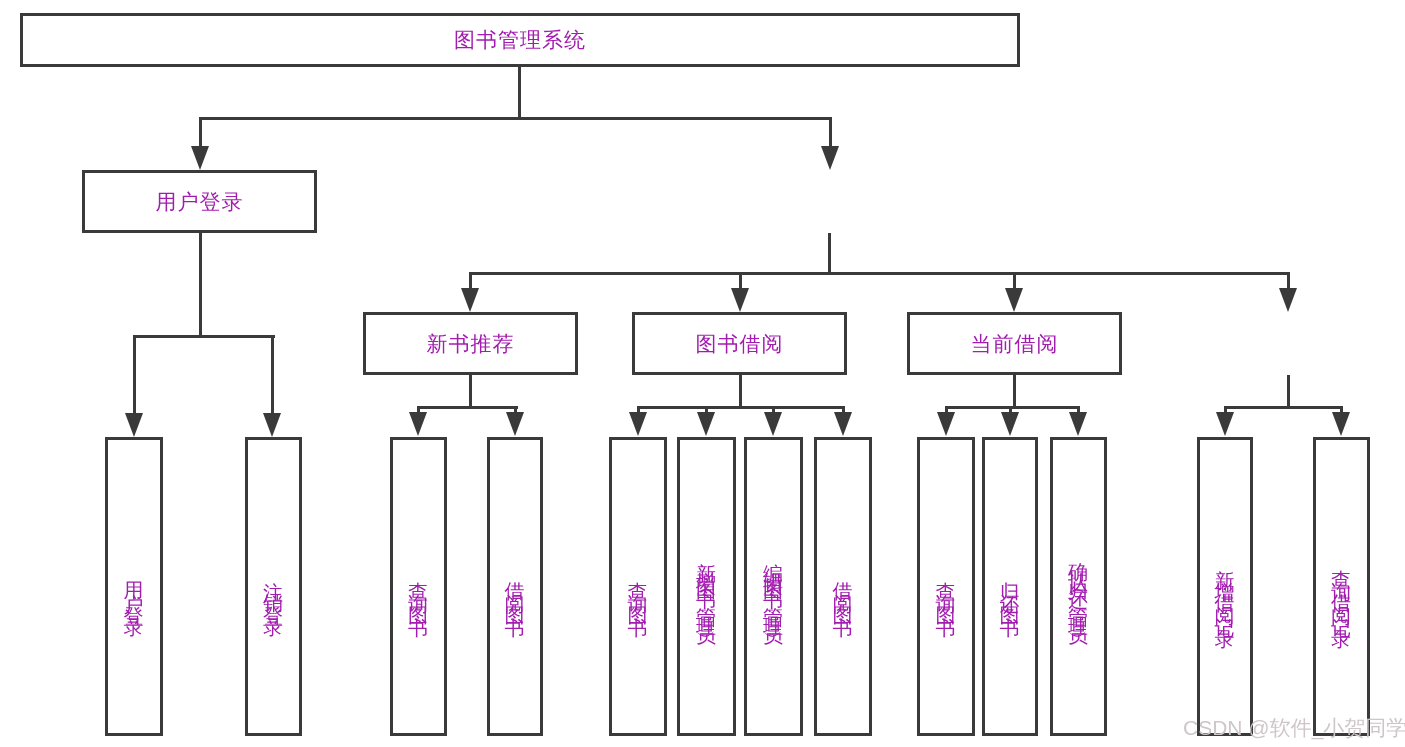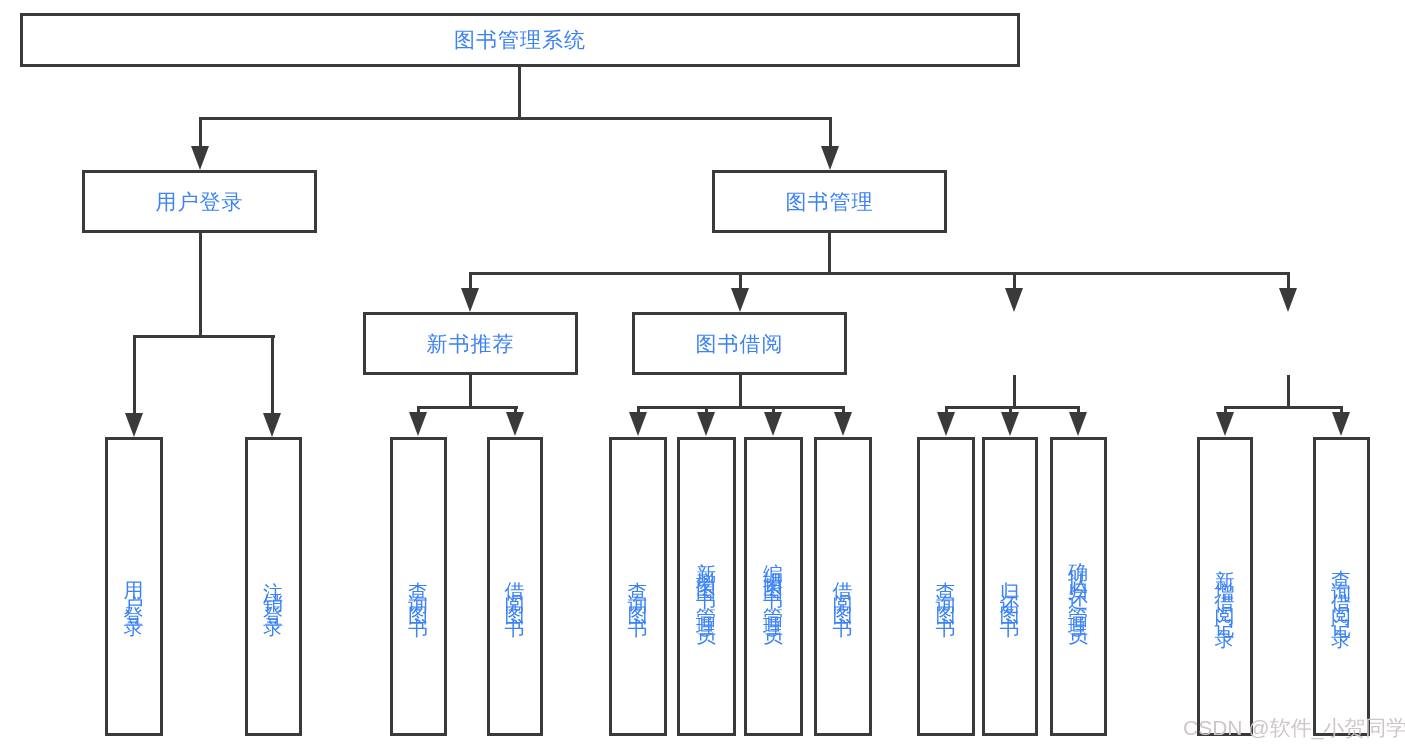--- a/index.html
+++ b/index.html
@@ -19,7 +19,7 @@
     display: flex;
     align-items: center;
     justify-content: center;
-    color: #3b82f6;
+    color: #a21caf;
   }
   .hbox { font-size: 21px; letter-spacing: 1px; }
   .vbox {

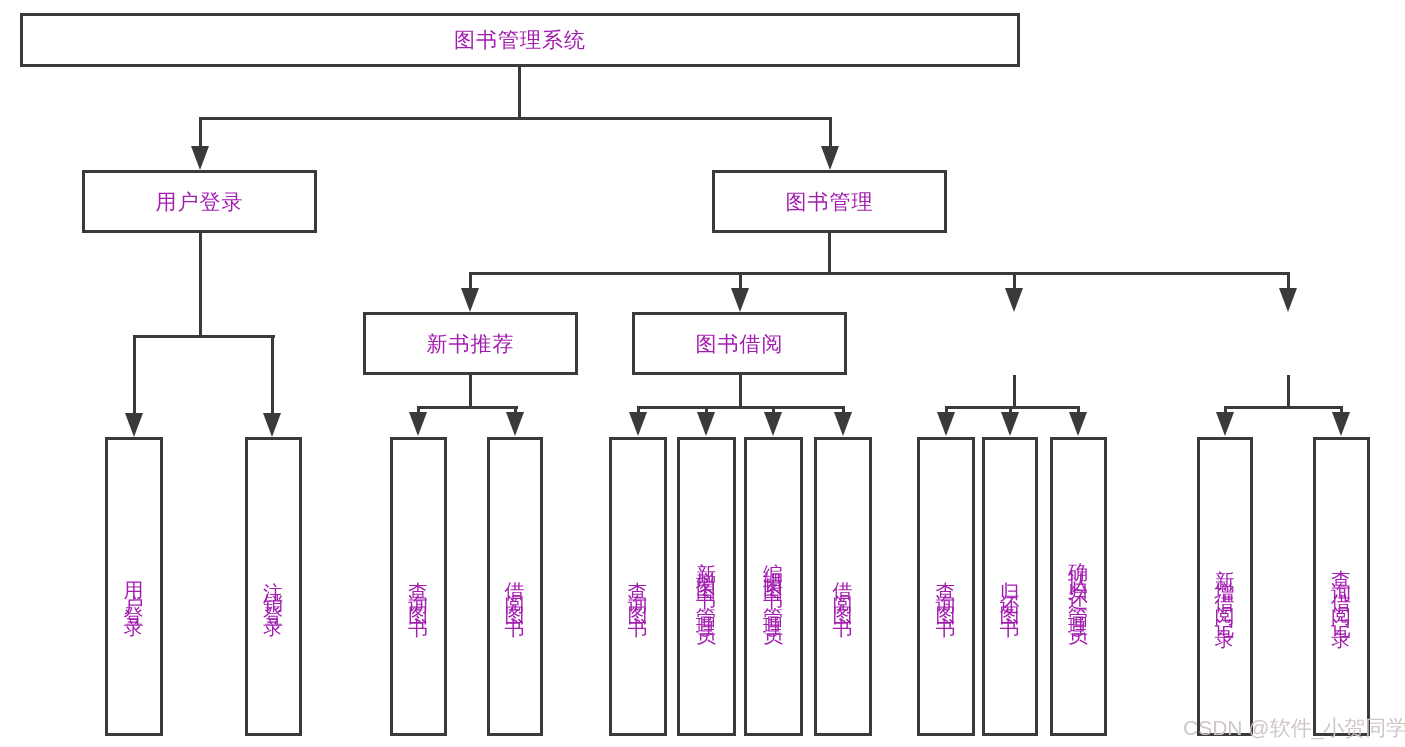--- a/index.html
+++ b/index.html
@@ -58,7 +58,6 @@
   <div class="box hbox" style="left:20px;top:13px;width:1000px;height:54px">图书管理系统</div>
 
   <div class="box hbox" style="left:82px;top:170px;width:235px;height:63px">用户登录</div>
-  <div class="box hbox" style="left:712px;top:170px;width:235px;height:63px">图书管理</div>
 
   <div class="box hbox" style="left:632px;top:312px;width:215px;height:63px">图书借阅</div>
   <div class="box hbox" style="left:363px;top:312px;width:215px;height:63px">新书推荐</div>

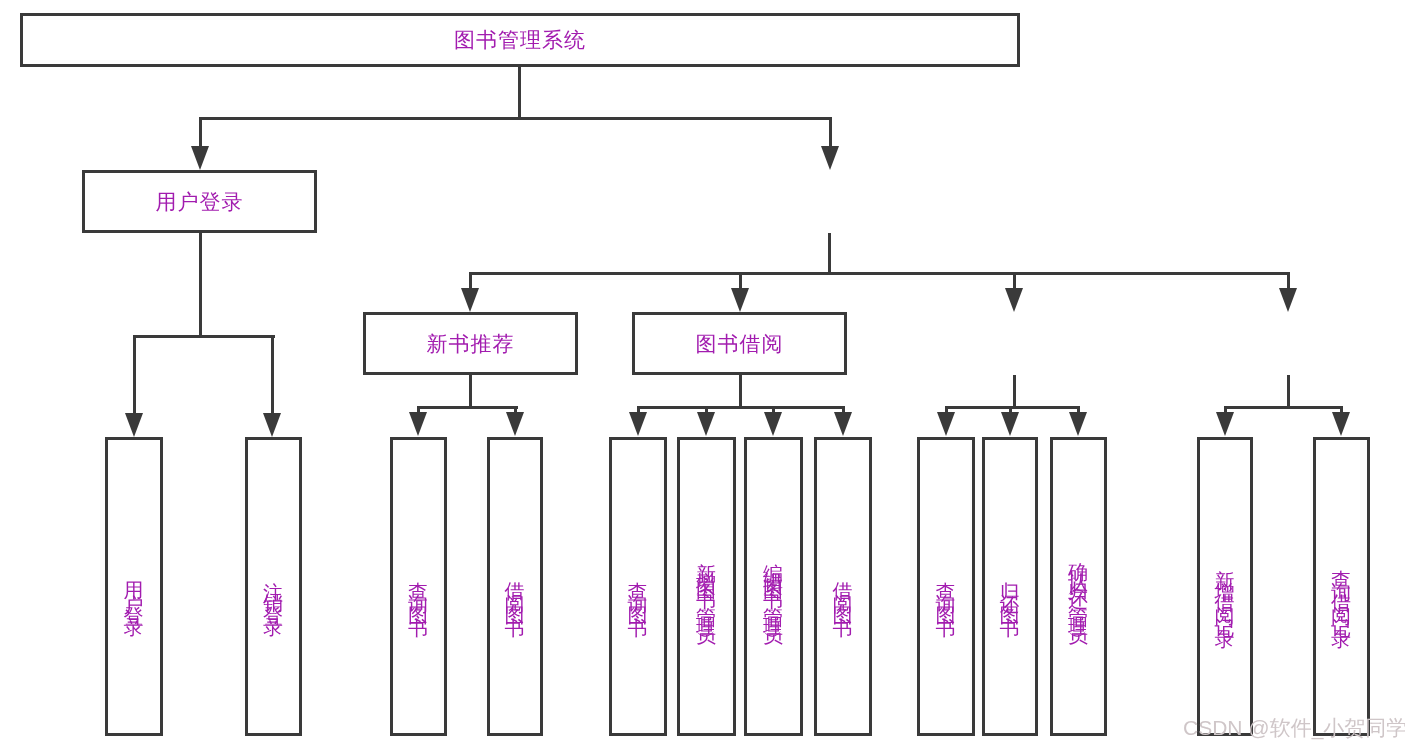--- a/index.html
+++ b/index.html
@@ -61,6 +61,7 @@
 
   <div class="box hbox" style="left:632px;top:312px;width:215px;height:63px">图书借阅</div>
   <div class="box hbox" style="left:363px;top:312px;width:215px;height:63px">新书推荐</div>
+  <div class="box hbox" style="left:907px;top:312px;width:215px;height:63px">当前借阅</div>
 
   <div class="box vbox" style="left:105px;top:437px;width:58px;height:299px">用户登录</div>
   <div class="box vbox" style="left:245px;top:437px;width:57px;height:299px">注销登录</div>

